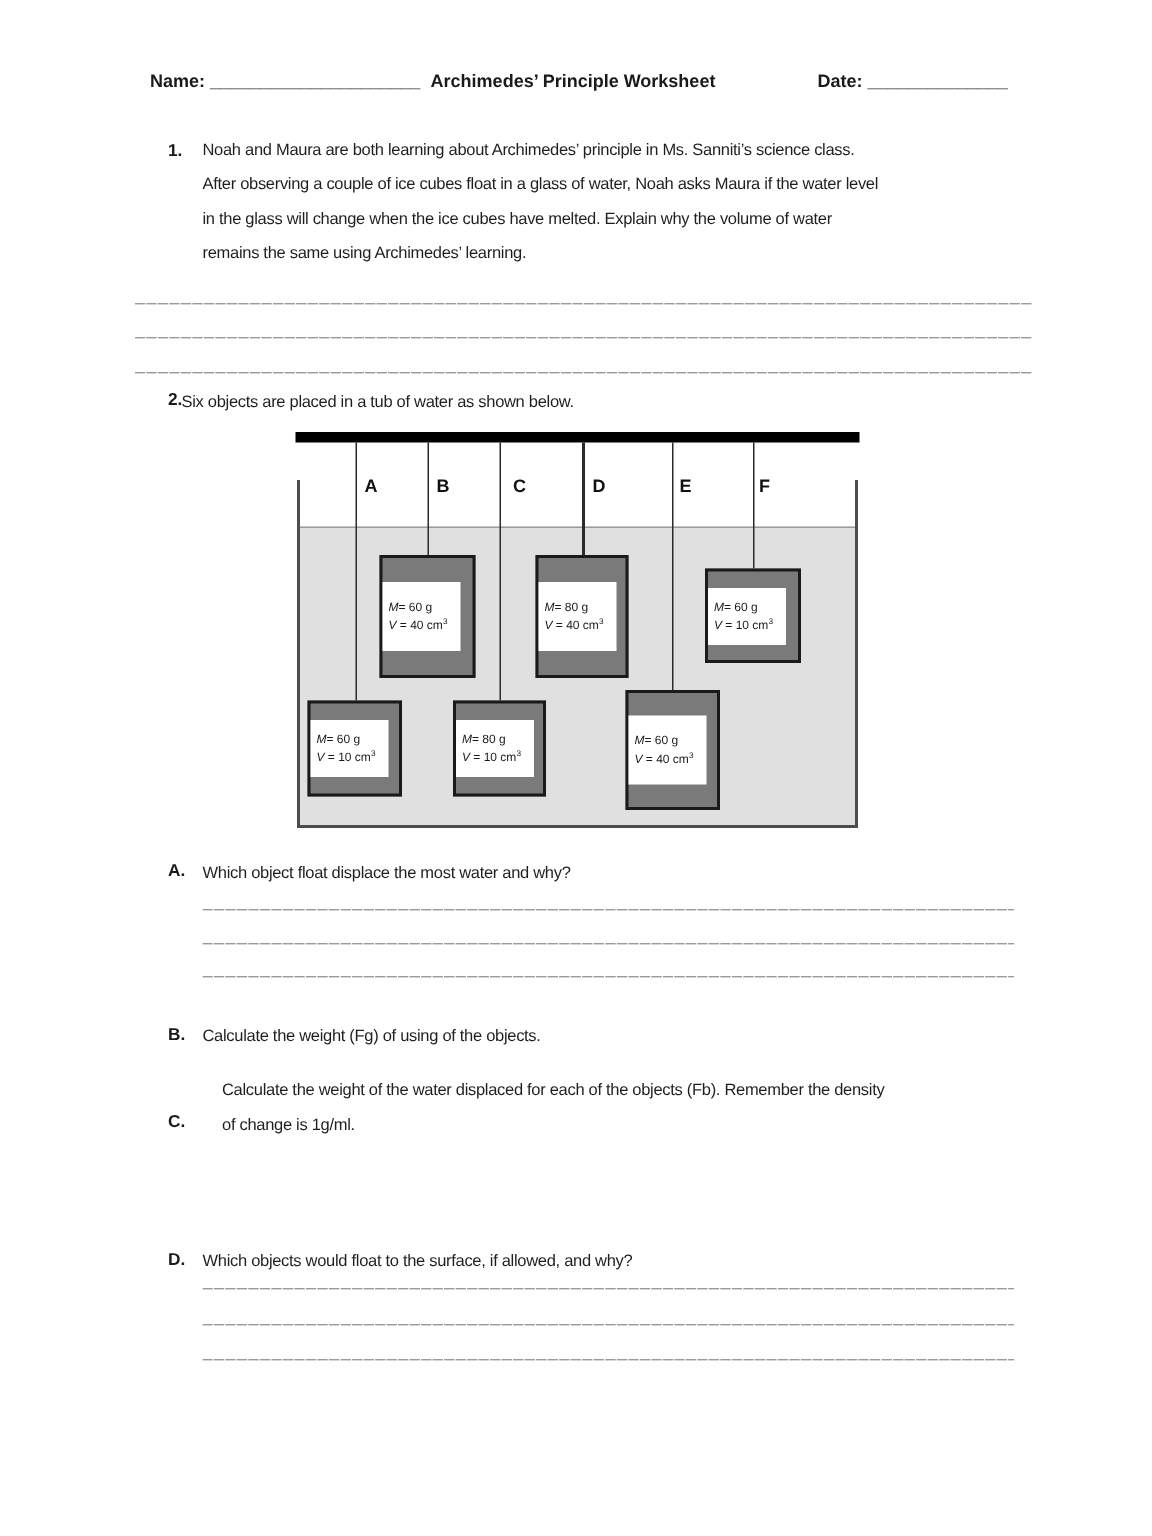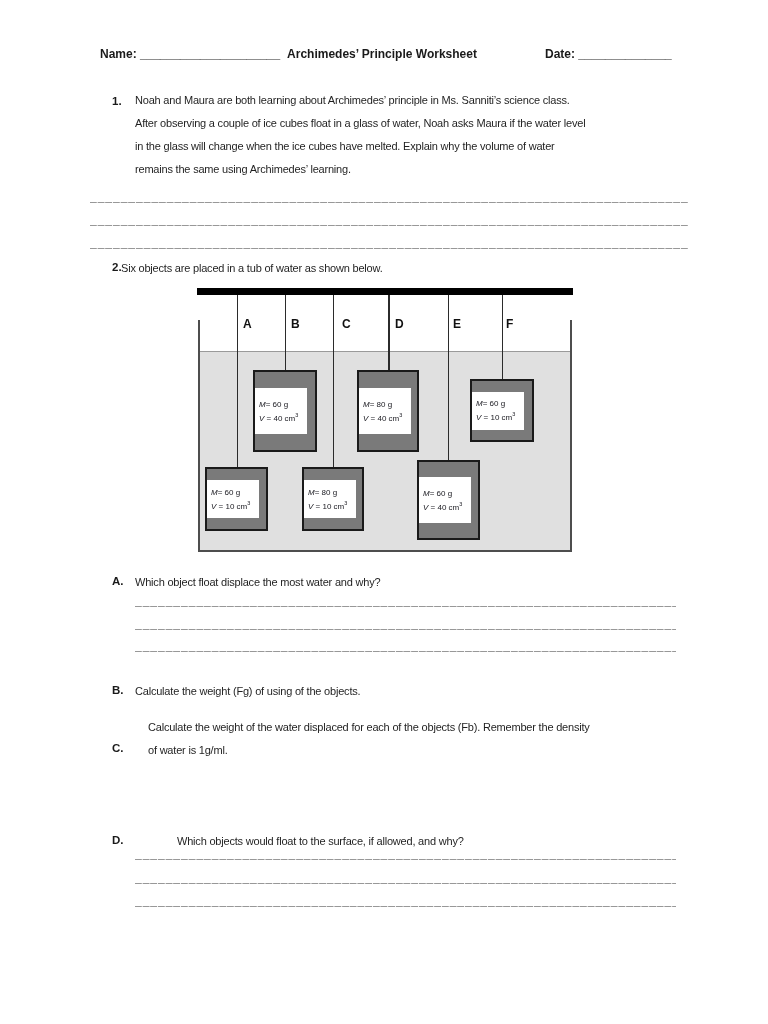--- a/index.html
+++ b/index.html
@@ -147,7 +147,7 @@
   <div class="qnum" style="left:112px; top:742px;">C.</div>
   <div class="qtext btxt" style="left:135px; top:716px;margin-left:13px;">
     <div>Calculate the weight of the water displaced for each of the objects (Fb). Remember the density</div>
-    <div>of water is 1g/ml.</div>
+    <div>of change is 1g/ml.</div>
   </div>
 
   <div class="qnum" style="left:112px; top:834px;">D.</div>

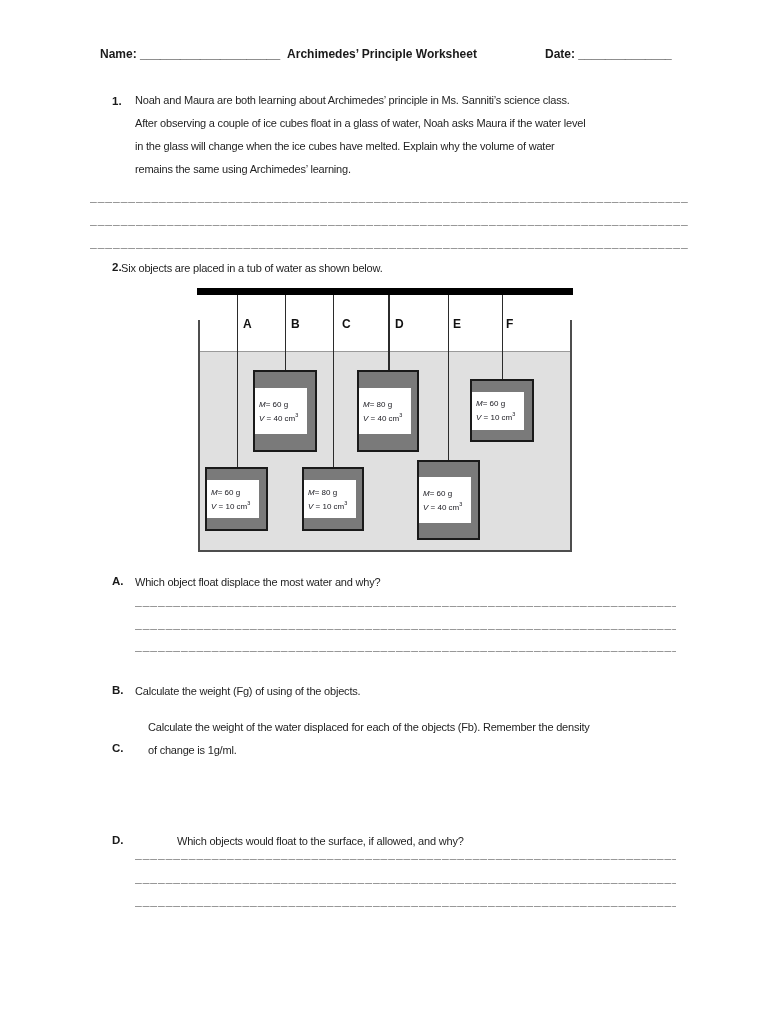--- a/index.html
+++ b/index.html
@@ -152,7 +152,7 @@
 
   <div class="qnum" style="left:112px; top:834px;">D.</div>
   <div class="qtext btxt" style="left:135px; top:834px;">
-    <div style="line-height:14px;margin-left:42px;">Which objects would float to the surface, if allowed, and why?</div>
+    <div style="line-height:14px;">Which objects would float to the surface, if allowed, and why?</div>
   </div>
   <div class="writing-line" style="left:135px; top:847px; width:541px;">____________________________________________________________________________________________________</div>
   <div class="writing-line" style="left:135px; top:871px; width:541px;">____________________________________________________________________________________________________</div>

